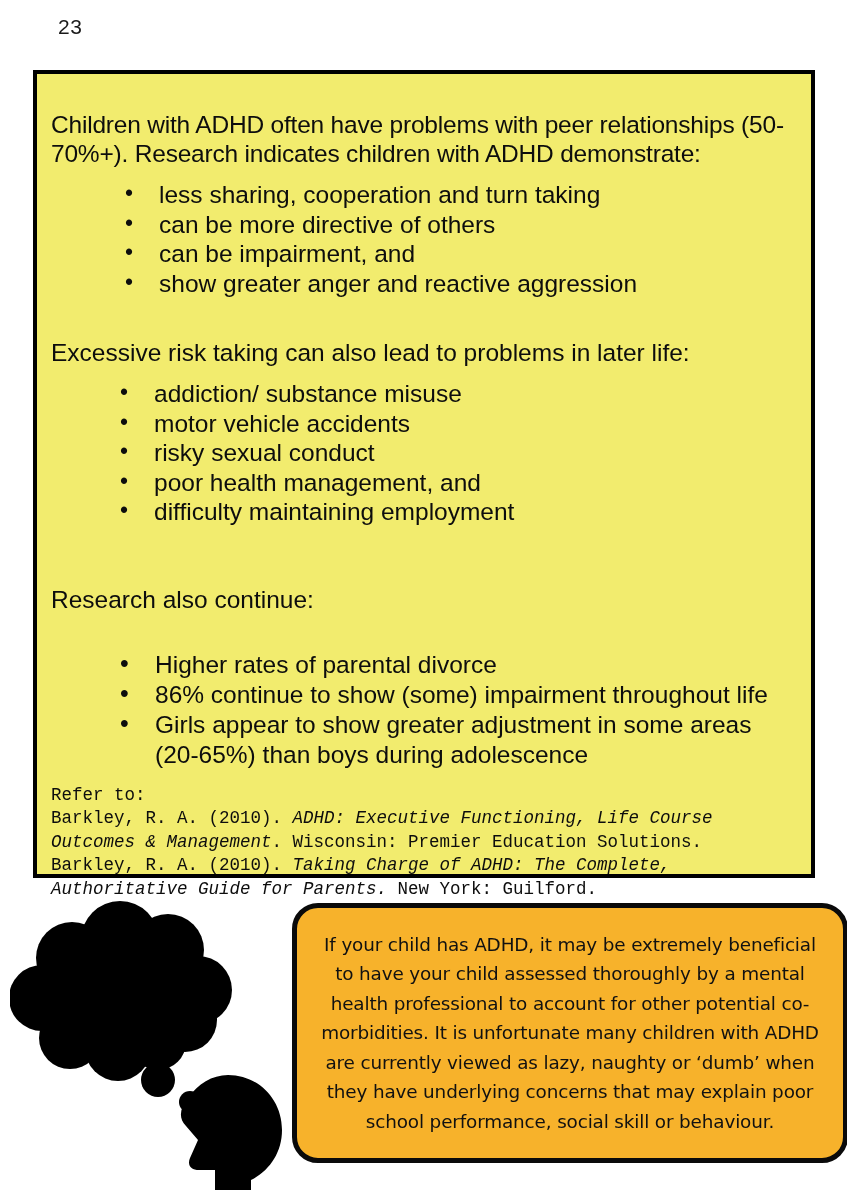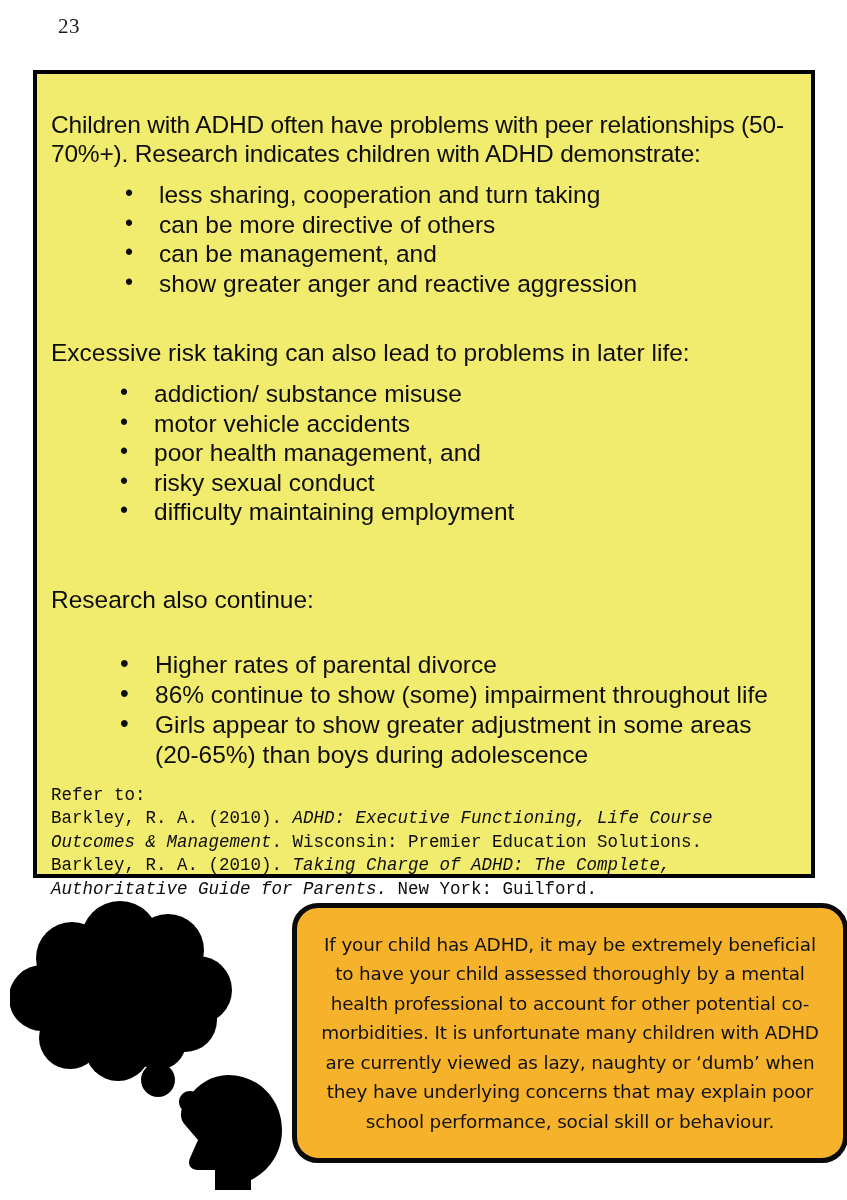--- a/index.html
+++ b/index.html
@@ -22,7 +22,7 @@
     position: absolute;
     left: 58px;
     top: 16px;
-    font-family: Liberation Serif, serif;
+    font-family: Liberation Sans, sans-serif;
     font-size: 21px;
     line-height: 1;
     color: #1a1a1a;

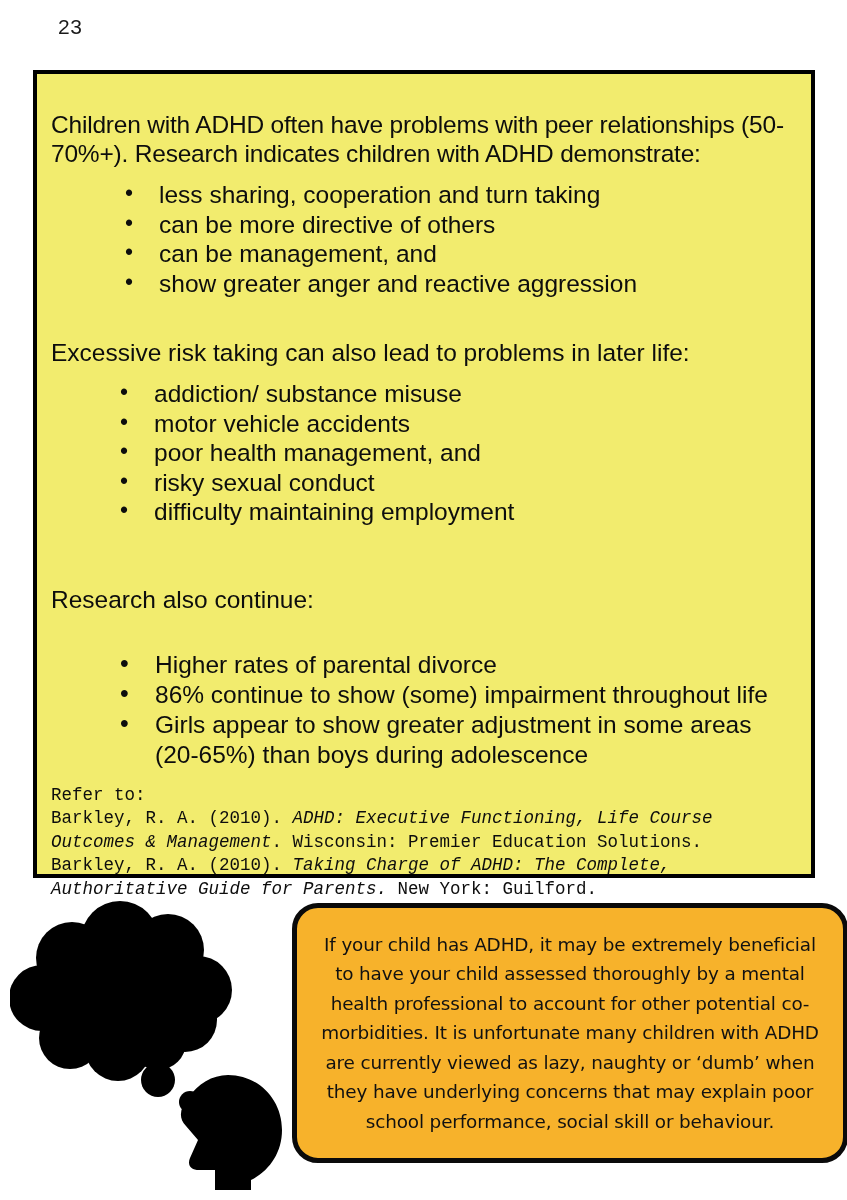--- a/index.html
+++ b/index.html
@@ -162,7 +162,7 @@
     <ul class="bullets indent-a">
       <li>less sharing, cooperation and turn taking</li>
       <li>can be more directive of others</li>
-      <li>can be management, and</li>
+      <li>can be impairment, and</li>
       <li>show greater anger and reactive aggression</li>
     </ul>
 

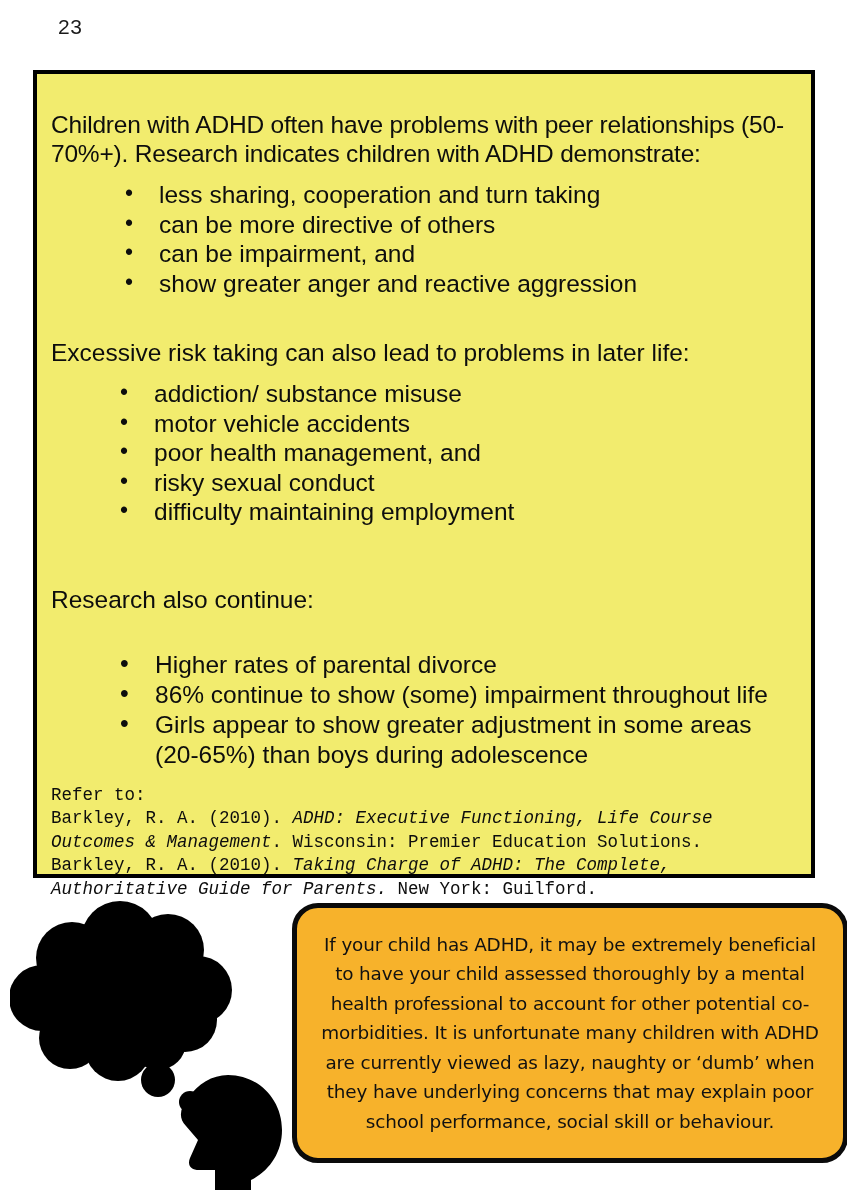--- a/index.html
+++ b/index.html
@@ -173,8 +173,8 @@
     <ul class="bullets indent-b">
       <li>addiction/ substance misuse</li>
       <li>motor vehicle accidents</li>
+      <li>risky sexual conduct</li>
       <li>poor health management, and</li>
-      <li>risky sexual conduct</li>
       <li>difficulty maintaining employment</li>
     </ul>
 

